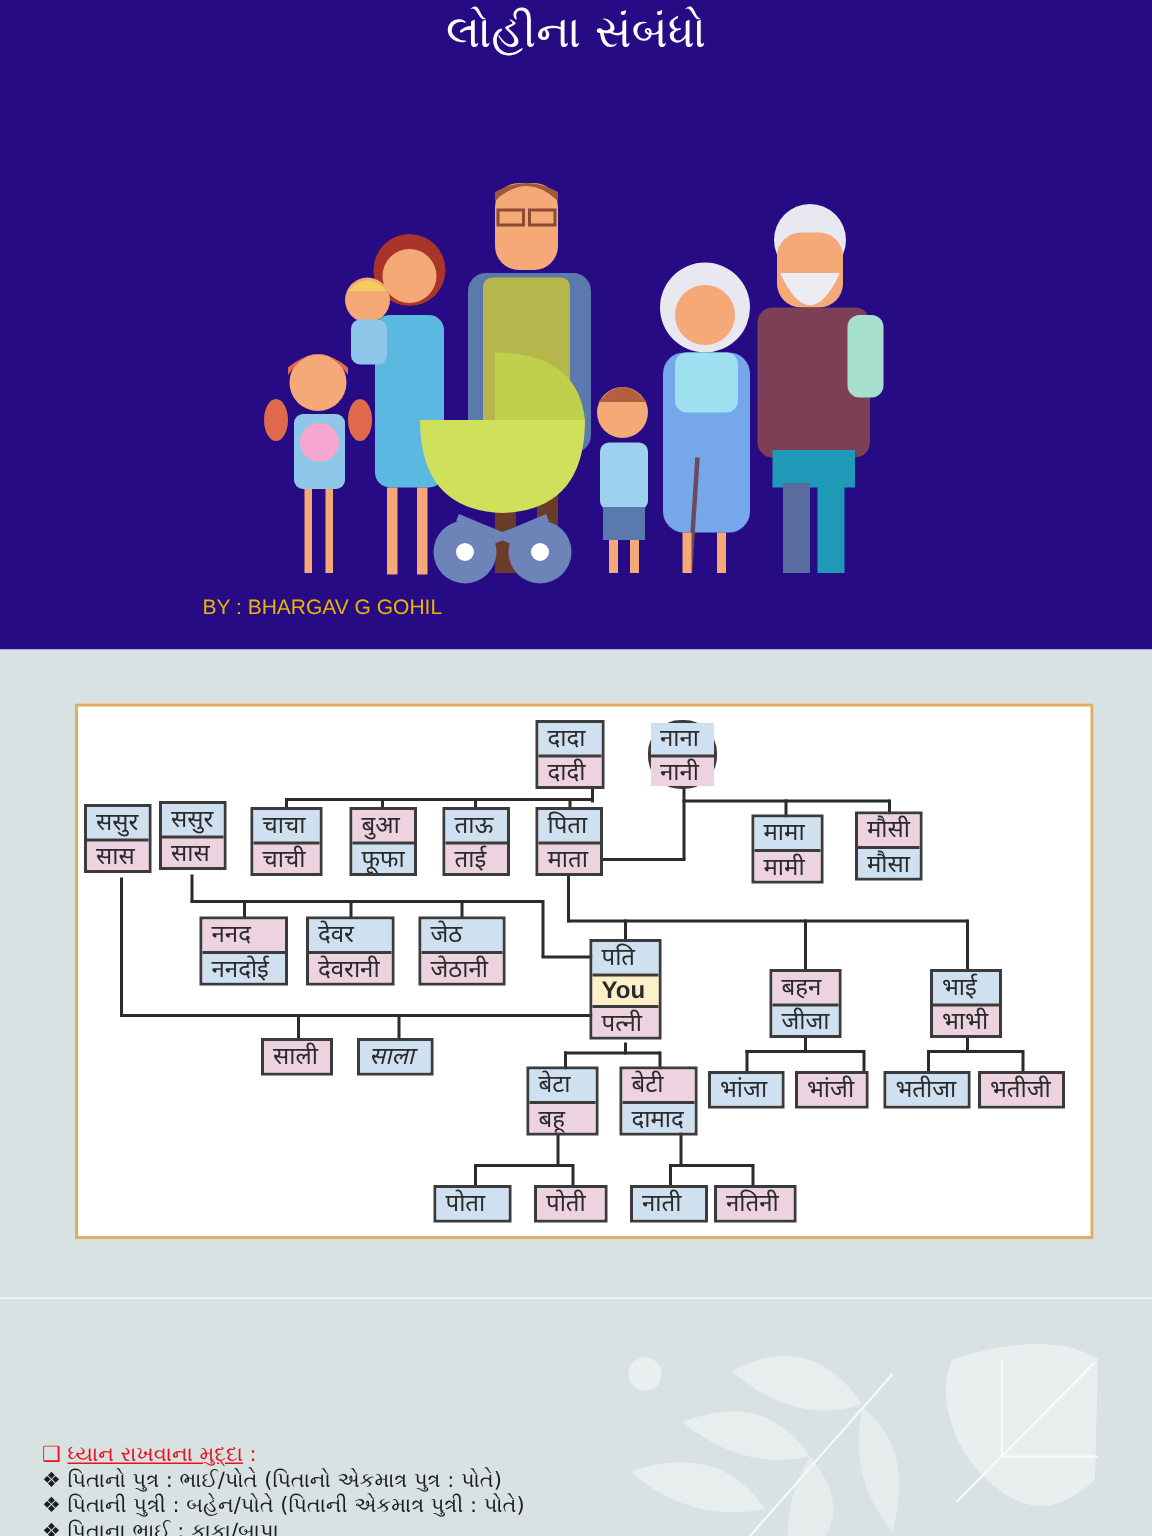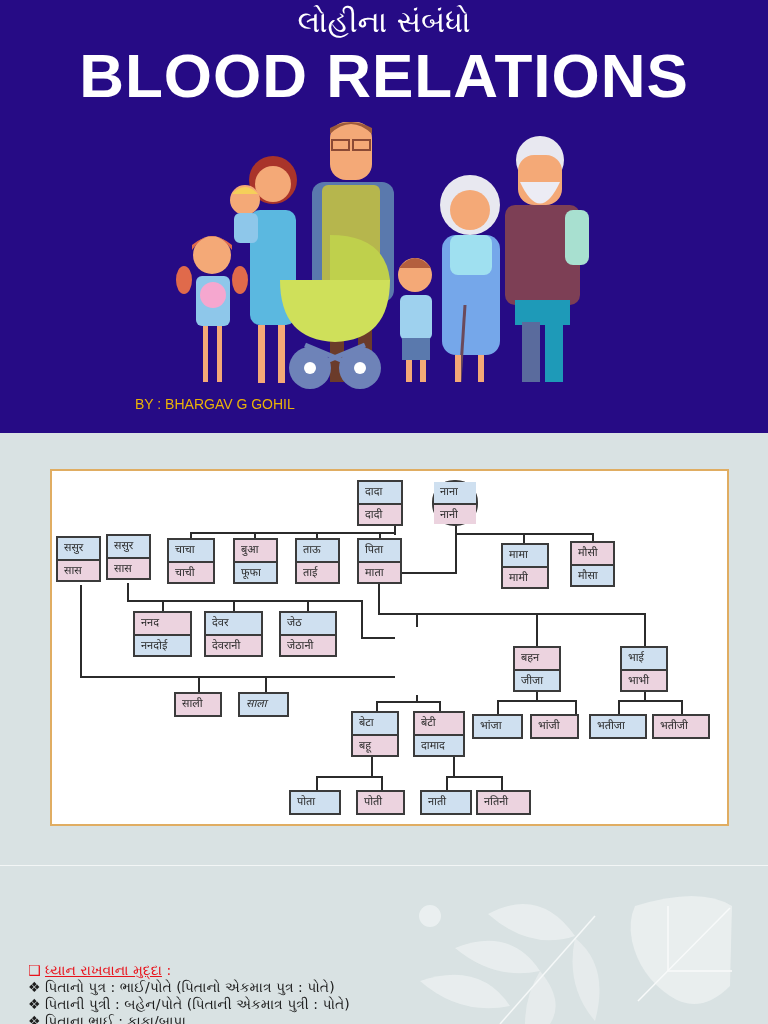--- a/index.html
+++ b/index.html
@@ -38,7 +38,6 @@
 
 <div class="slide1">
   <div class="sub-title">લોહીના સંબંધો</div>
-  <div class="main-title">BLOOD RELATIONS</div>
 
   <svg class="illustration" viewBox="0 0 440 280">
 

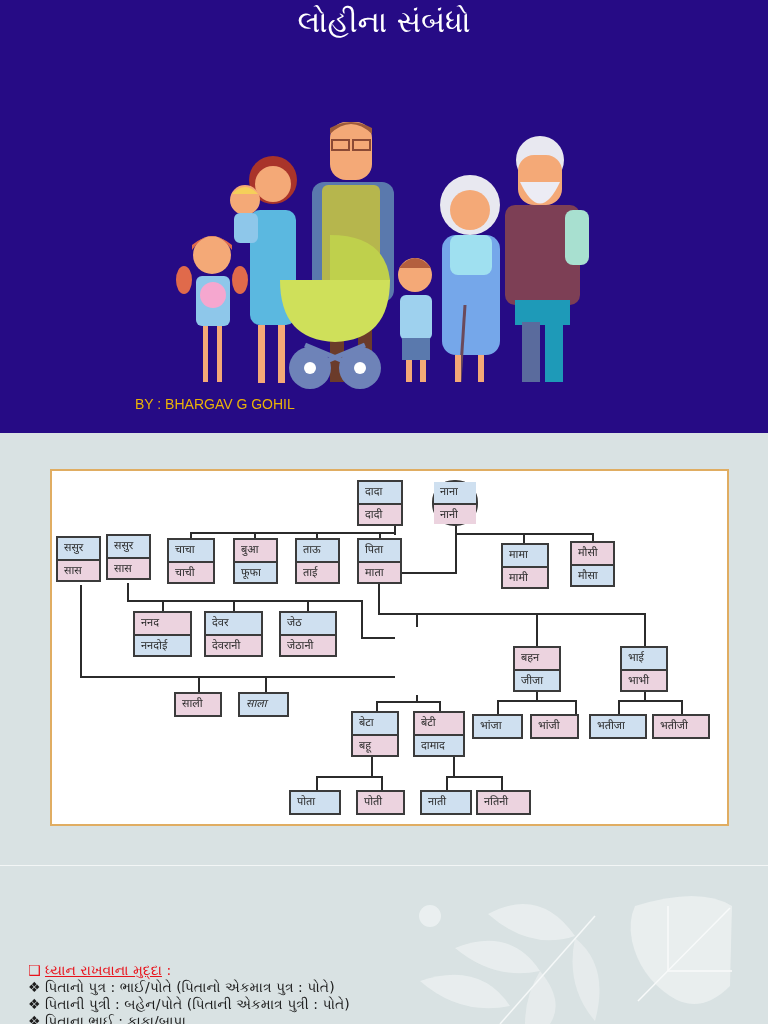--- a/index.html
+++ b/index.html
@@ -15,7 +15,7 @@
   .slide2 { position: absolute; left: 0; top: 433px; width: 768px; height: 432px; background: #d9e2e3; }
   .frame { position: absolute; left: 50px; top: 36px; width: 679px; height: 357px; background: #ffffff; border: 2px solid #e0ad62; }
   .tree { position: absolute; left: 0; top: 0; width: 768px; height: 432px; }
-  .node { position: absolute; border: 2px solid #3b3b3b; font-size: 11px; color: #2a2a2a; }
+  .node { position: absolute; border: 2px solid #3b3b3b; font-size: 16px; color: #2a2a2a; }
   .cell { height: 21px; line-height: 20px; padding-left: 6px; white-space: nowrap; overflow: hidden; }
   .cell + .cell { border-top: 2px solid #3b3b3b; }
   .blue { background: #cfe0f0; }

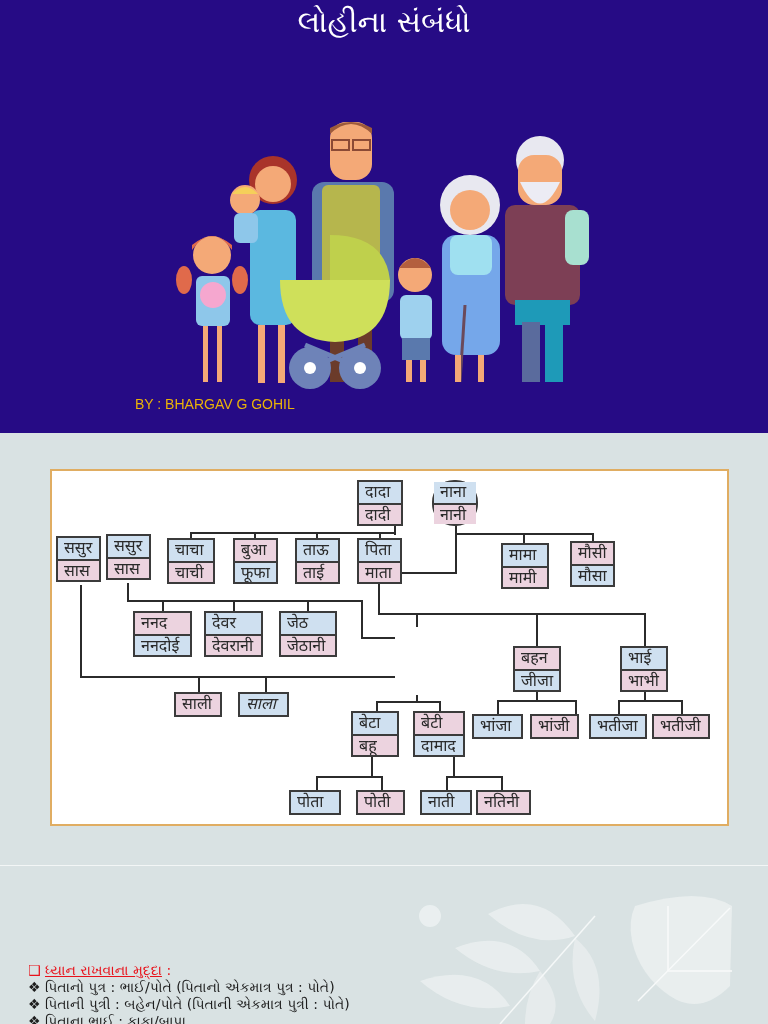--- a/index.html
+++ b/index.html
@@ -238,6 +238,11 @@
       <div class="cell pink">जेठानी</div>
     </div>
 
+    <div class="node" style="left:393px; top:193px; width:48px;">
+      <div class="cell blue">पति</div>
+      <div class="cell yellow">You</div>
+      <div class="cell pink">पत्नी</div>
+    </div>
 
     <div class="node" style="left:513px; top:213px; width:48px;">
       <div class="cell pink">बहन</div>

